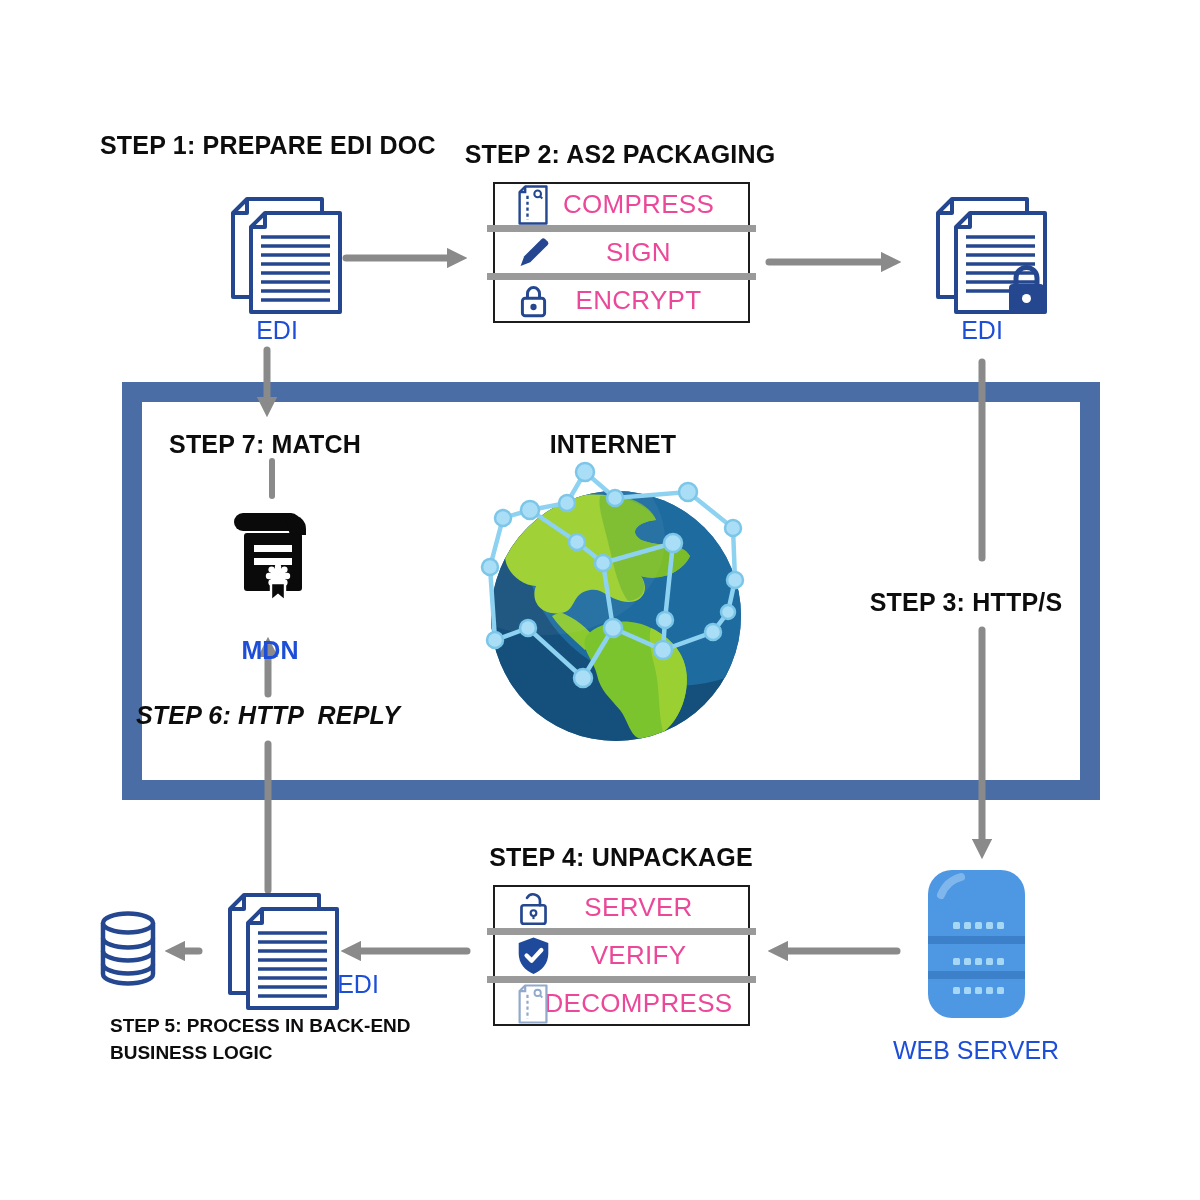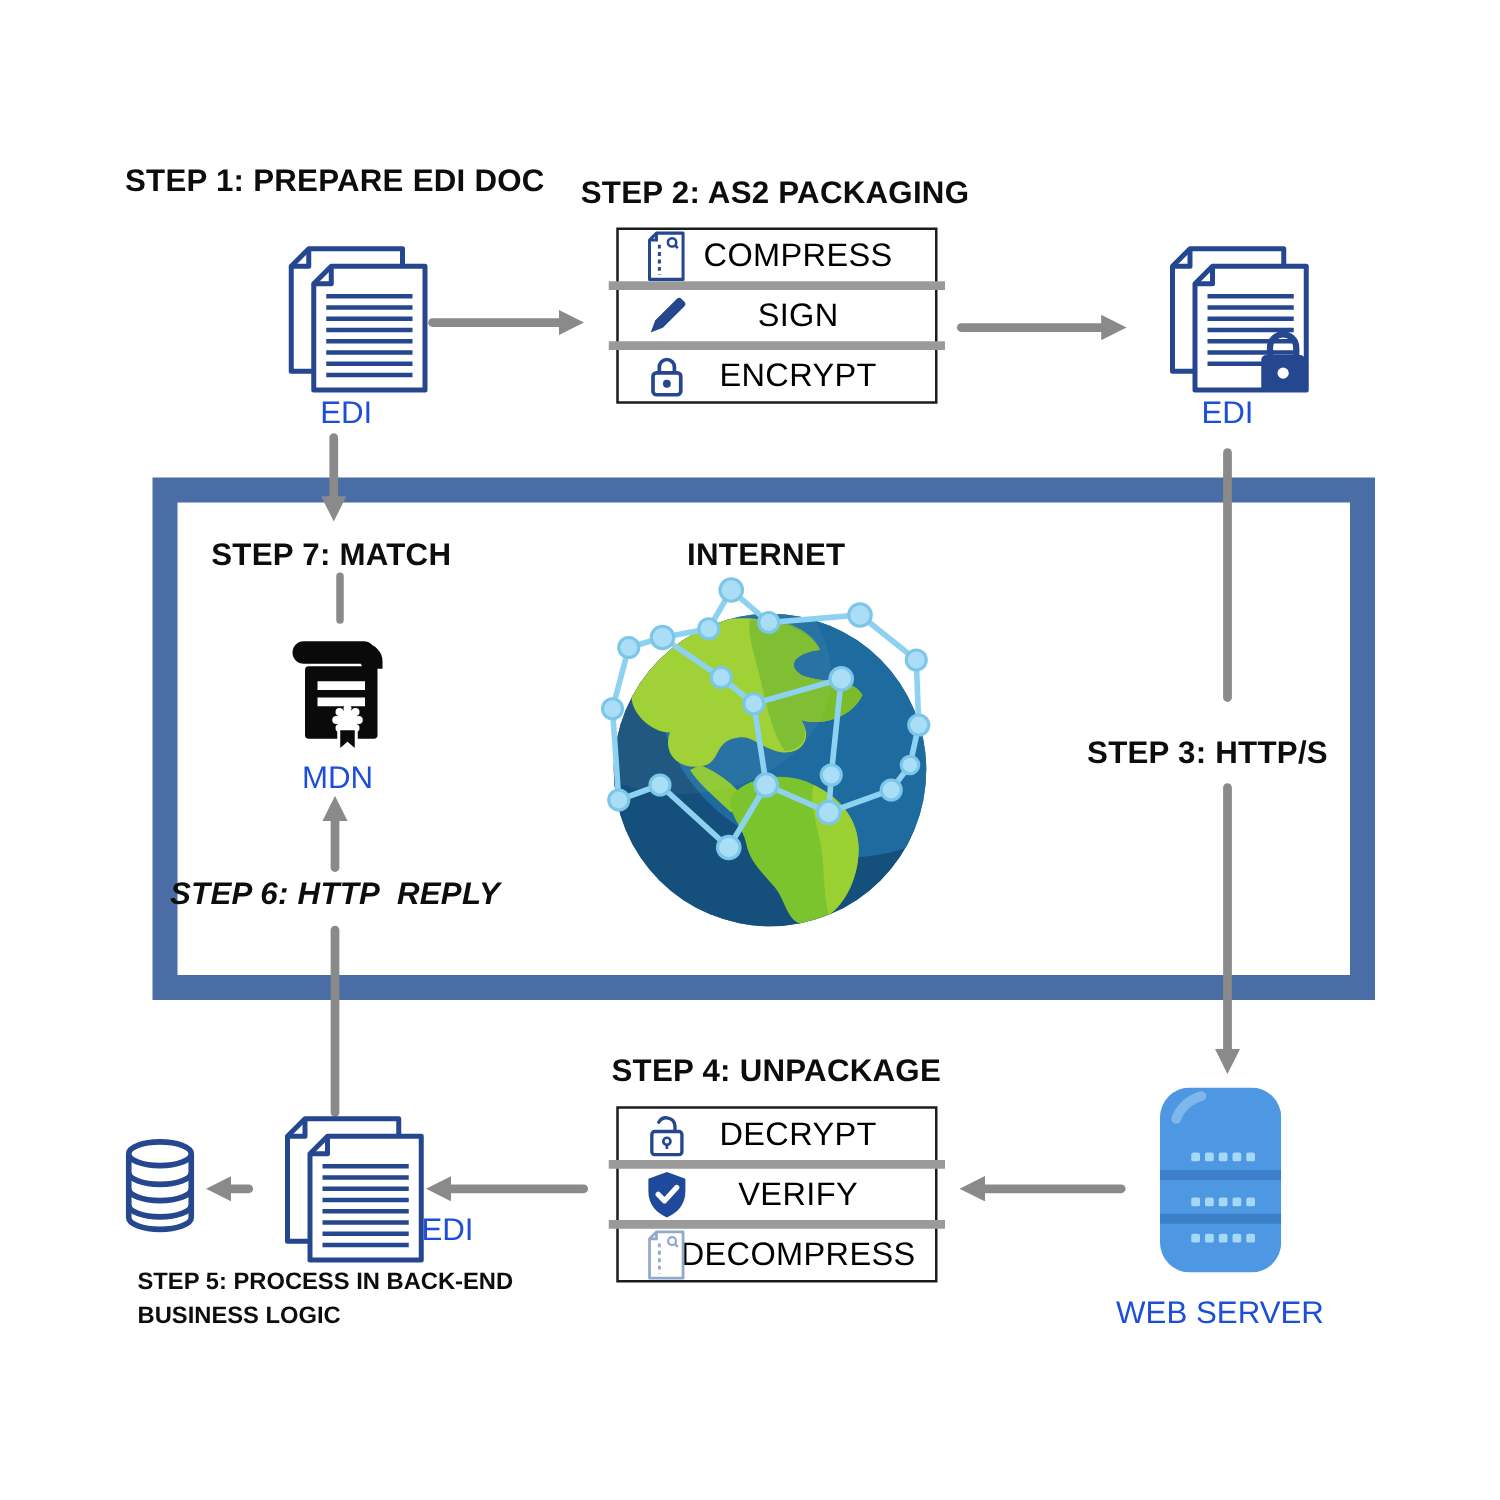--- a/index.html
+++ b/index.html
@@ -16,7 +16,7 @@
   .row-icon{position:absolute;left:20px;top:50%;transform:translateY(-50%);
             width:37px;height:42px;display:flex;align-items:center;justify-content:center;}
   .row-icon svg{width:100%;height:100%;}
-  .row-label{font-size:26px;color:#000000;padding-left:34px;letter-spacing:.3px;}
+  .row-label{font-size:26px;color:#ec4899;padding-left:34px;letter-spacing:.3px;}
   .pkg-divider{height:7px;background:#9a9a9a;margin:0 -8px;flex:none;}
   .internet-box{position:absolute;left:122px;top:382px;width:978px;height:418px;
                 border:20px solid #4b6da6;box-sizing:border-box;background:transparent;}

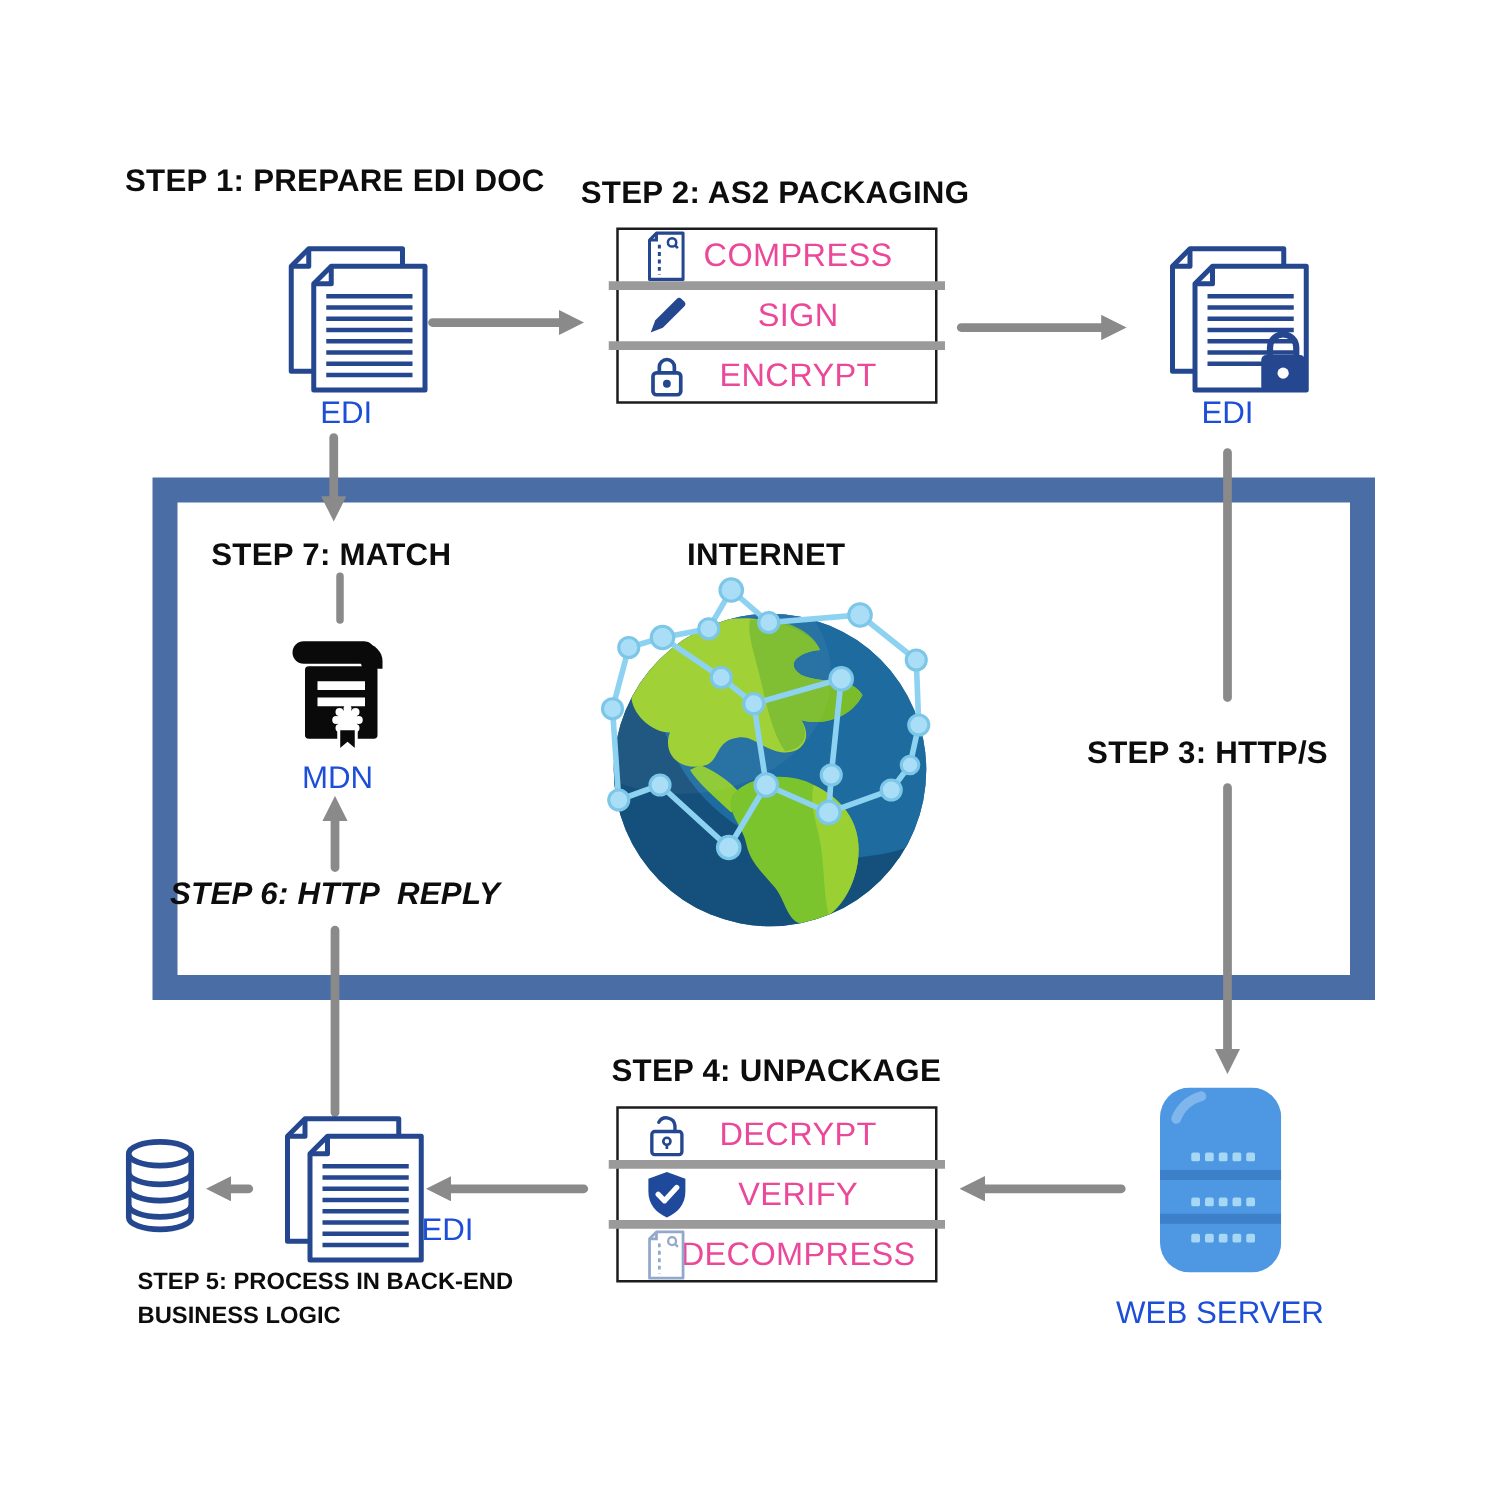--- a/index.html
+++ b/index.html
@@ -218,7 +218,7 @@
     </g>
     <path d="M41,80 h14 v18 l-7,-6 l-7,6 z" fill="#0a0a0a" stroke="#ffffff" stroke-width="2.4"></path>
   </svg>
-  <div class="abs io-label" style="left:210px;top:608px;width:120px;">MDN</div>
+  <div class="abs io-label" style="left:210px;top:636px;width:120px;font-weight:bold;">MDN</div>
 
   <div class="abs step-title" style="left:513px;top:430px;width:200px;">INTERNET</div>
 

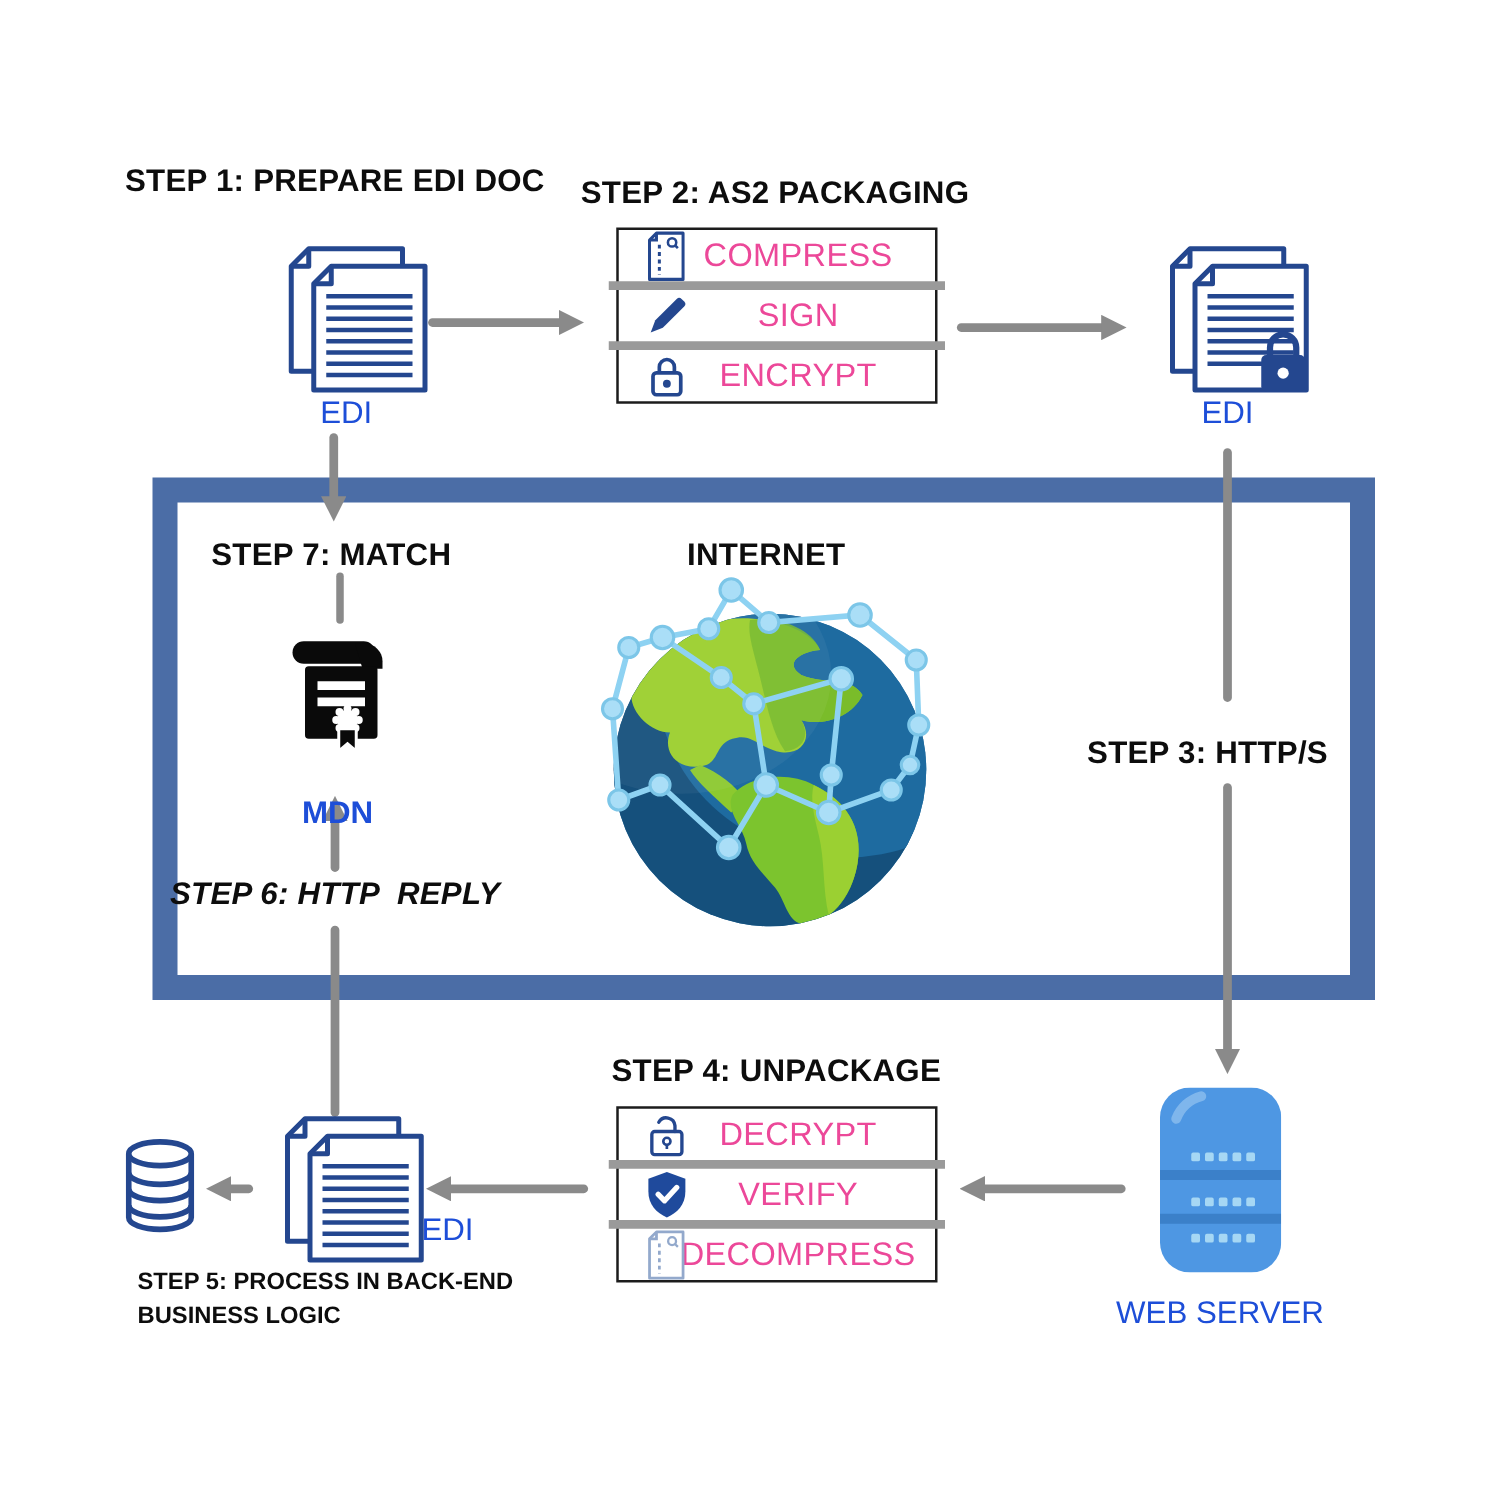--- a/index.html
+++ b/index.html
@@ -269,7 +269,7 @@
           <line x1="20" y1="28" x2="20" y2="32" stroke="#24478f" stroke-width="2.3"></line>
         </svg>
       </span>
-      <span class="row-label">DECRYPT</span>
+      <span class="row-label">SERVER</span>
     </div>
     <div class="pkg-divider"></div>
     <div class="pkg-row">

